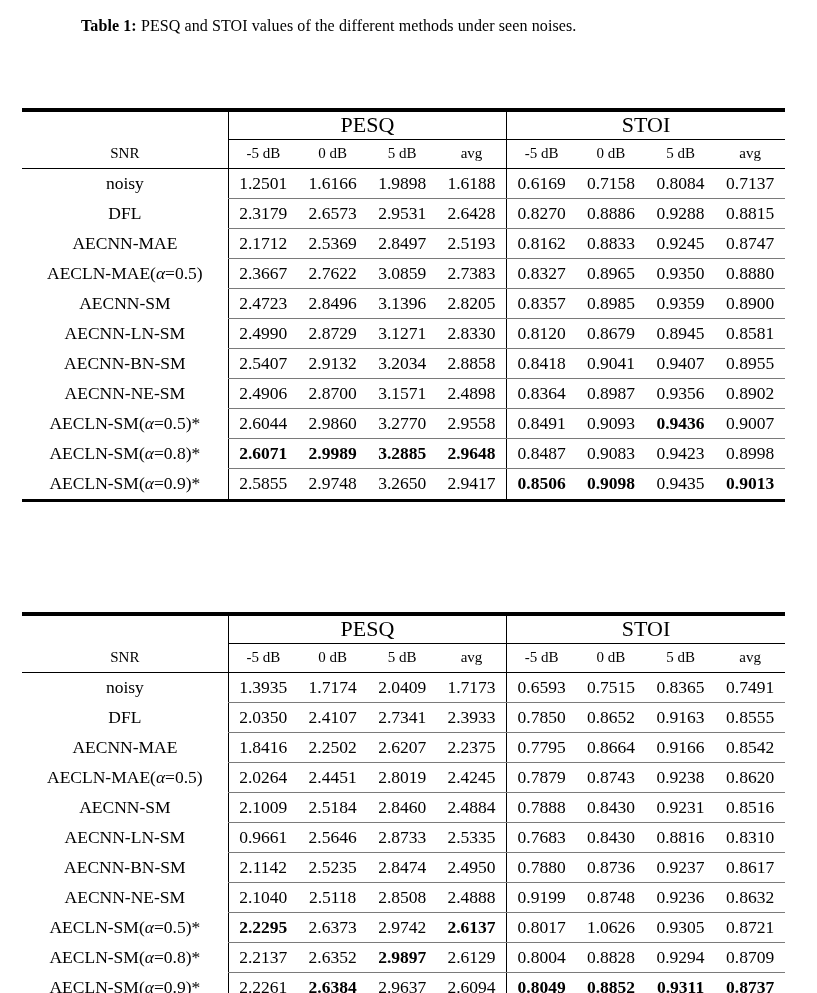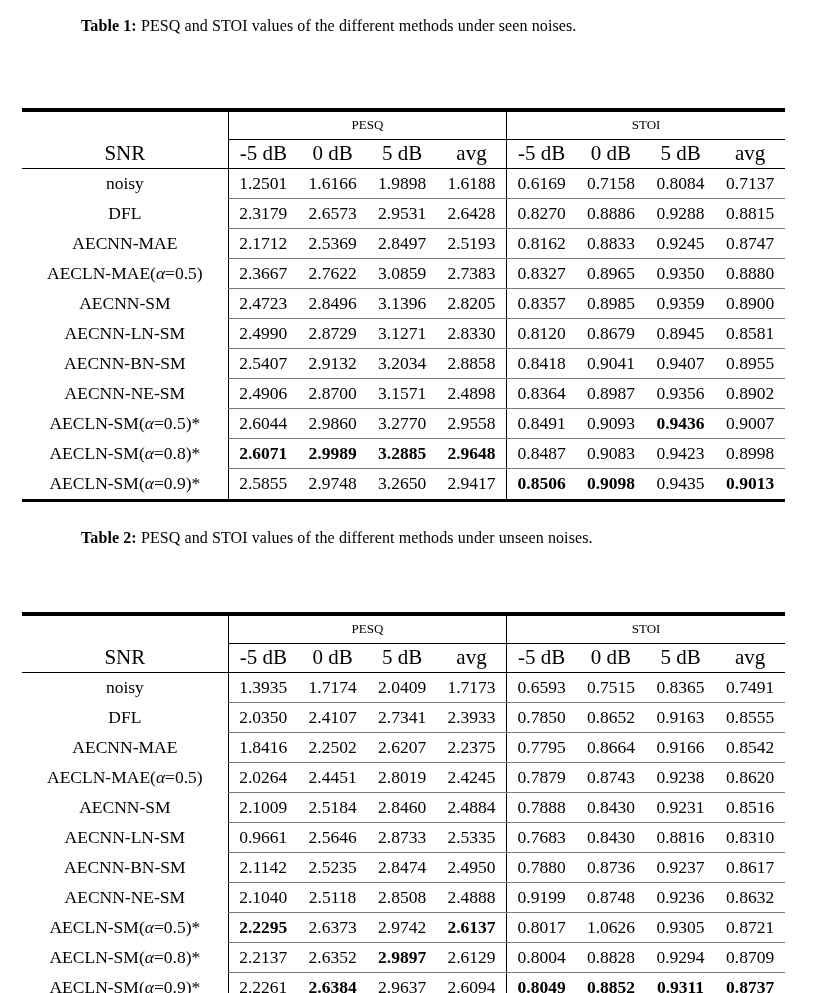--- a/index.html
+++ b/index.html
@@ -93,7 +93,7 @@
   
   tr.hdr-group th {
     height: 27px;
-    font-size: 13px;
+    font-size: 22px;
     text-align: center;
   }
   tr.hdr-group th.grp {

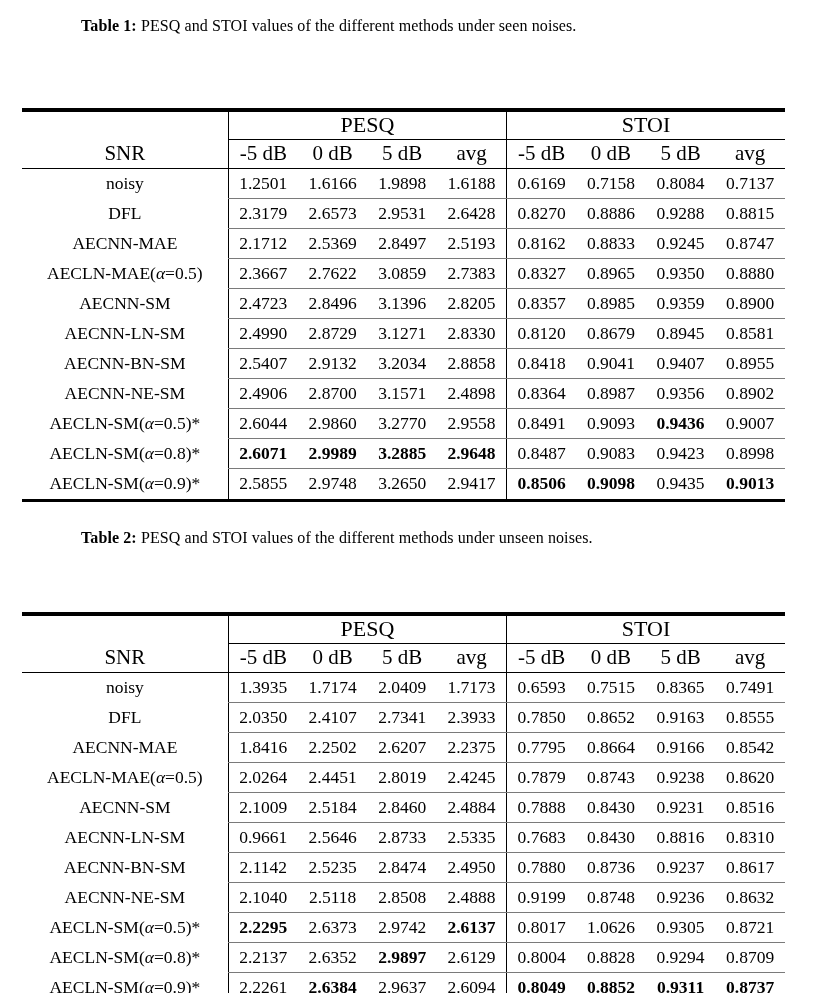--- a/index.html
+++ b/index.html
@@ -101,7 +101,7 @@
   }
   tr.hdr-sub th {
     height: 29px;
-    font-size: 21px;
+    font-size: 15px;
     text-align: center;
   }
   tr.hdr-sub th.underline-all {

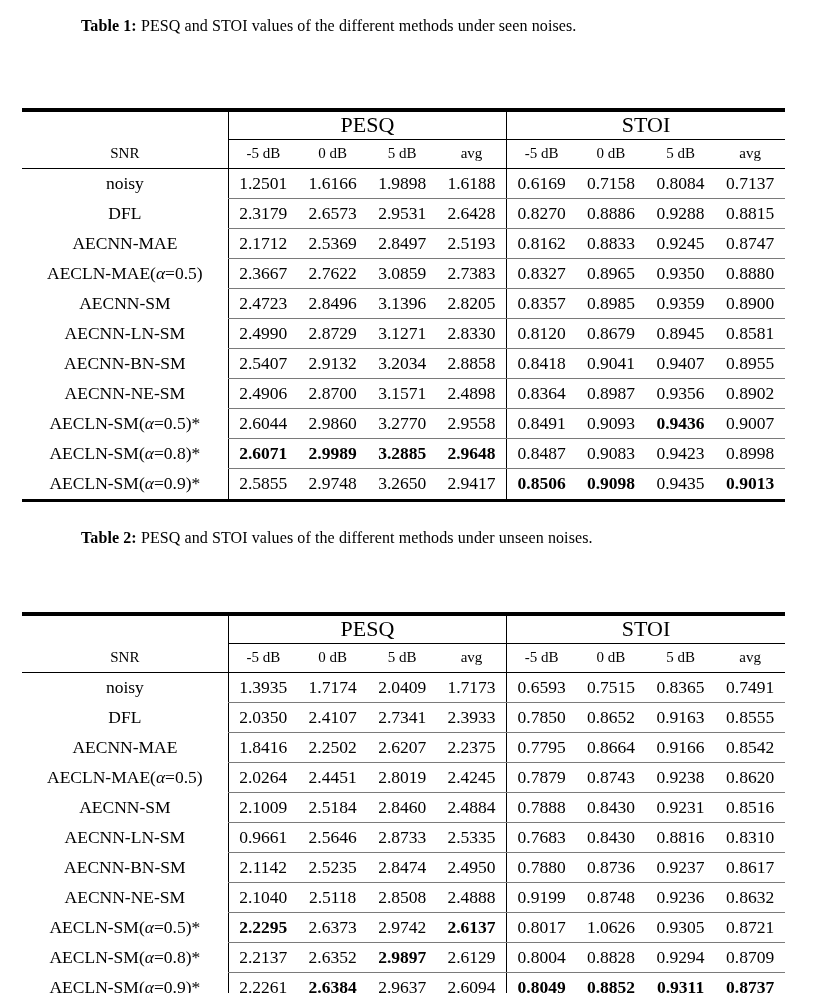--- a/index.html
+++ b/index.html
@@ -296,9 +296,6 @@
     <div class="rule-bottom"></div>
   </div>
 
-  <div class="caption" style="top:527px;">
-    <span class="cap-label">Table 2:</span><span class="cap-text"> PESQ and STOI values of the different methods under unseen noises.</span>
-  </div>
 
   <div class="tbl-wrap" style="top:612px;">
     <div class="rule-top"></div>

